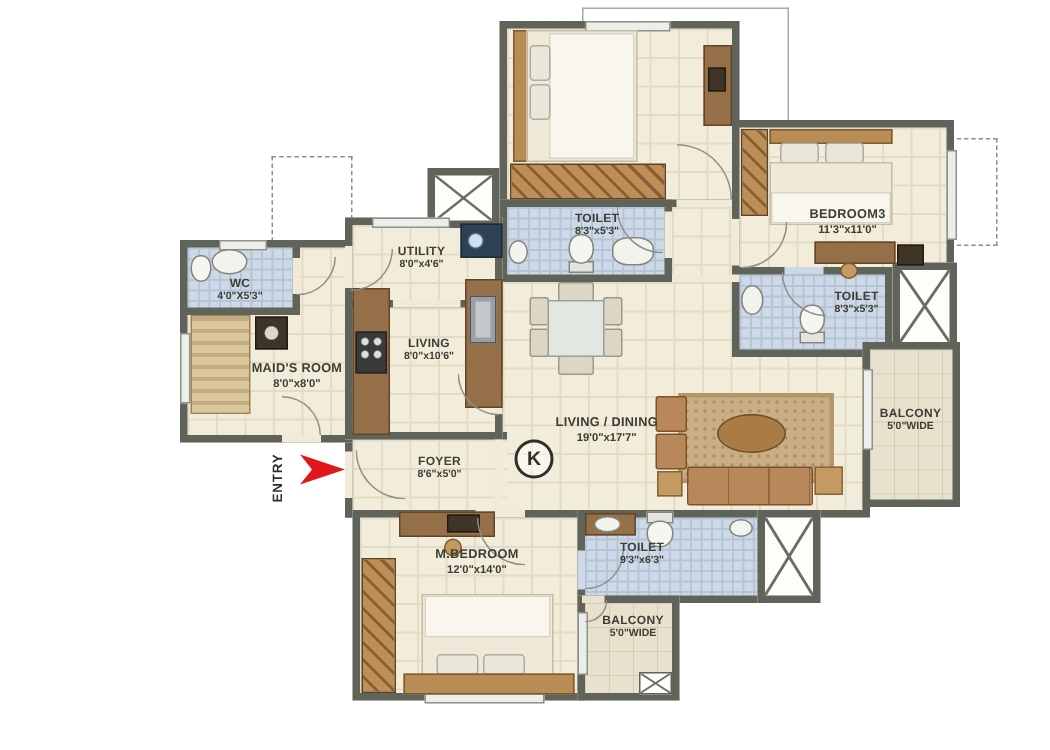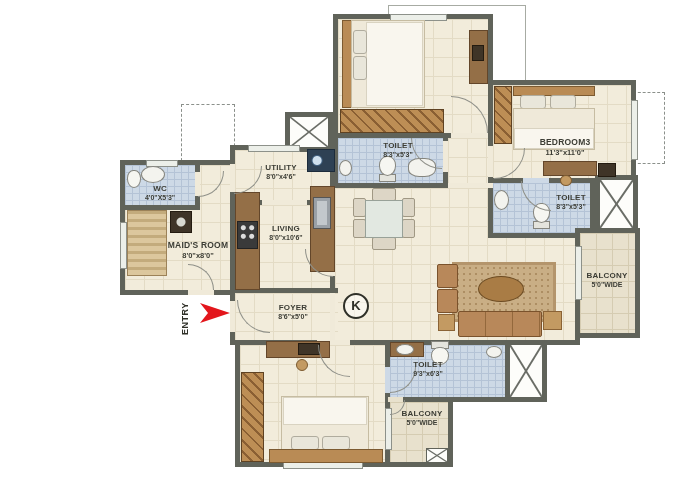--- a/index.html
+++ b/index.html
@@ -263,6 +263,10 @@
     <div class="nm">LIVING</div>
       <div class="dm">8'0"x10'6"</div>
   </div>
+  <div class="lbl" style="left:352px;top:276px;width:105px;">
+    <div class="nm">LIVING / DINING</div>
+      <div class="dm">19'0"x17'7"</div>
+  </div>
   <div class="lbl small" style="left:262px;top:303px;width:62px;">
     <div class="nm">FOYER</div>
       <div class="dm">8'6"x5'0"</div>

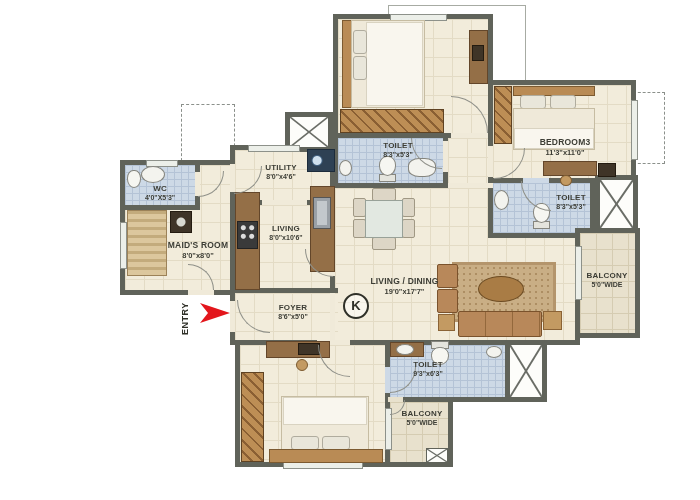--- a/index.html
+++ b/index.html
@@ -271,6 +271,10 @@
     <div class="nm">FOYER</div>
       <div class="dm">8'6"x5'0"</div>
   </div>
+  <div class="lbl" style="left:258px;top:364px;width:120px;">
+    <div class="nm">M.BEDROOM</div>
+      <div class="dm">12'0"x14'0"</div>
+  </div>
   <div class="lbl small" style="left:398px;top:360px;width:60px;">
     <div class="nm">TOILET</div>
       <div class="dm">9'3"x6'3"</div>

